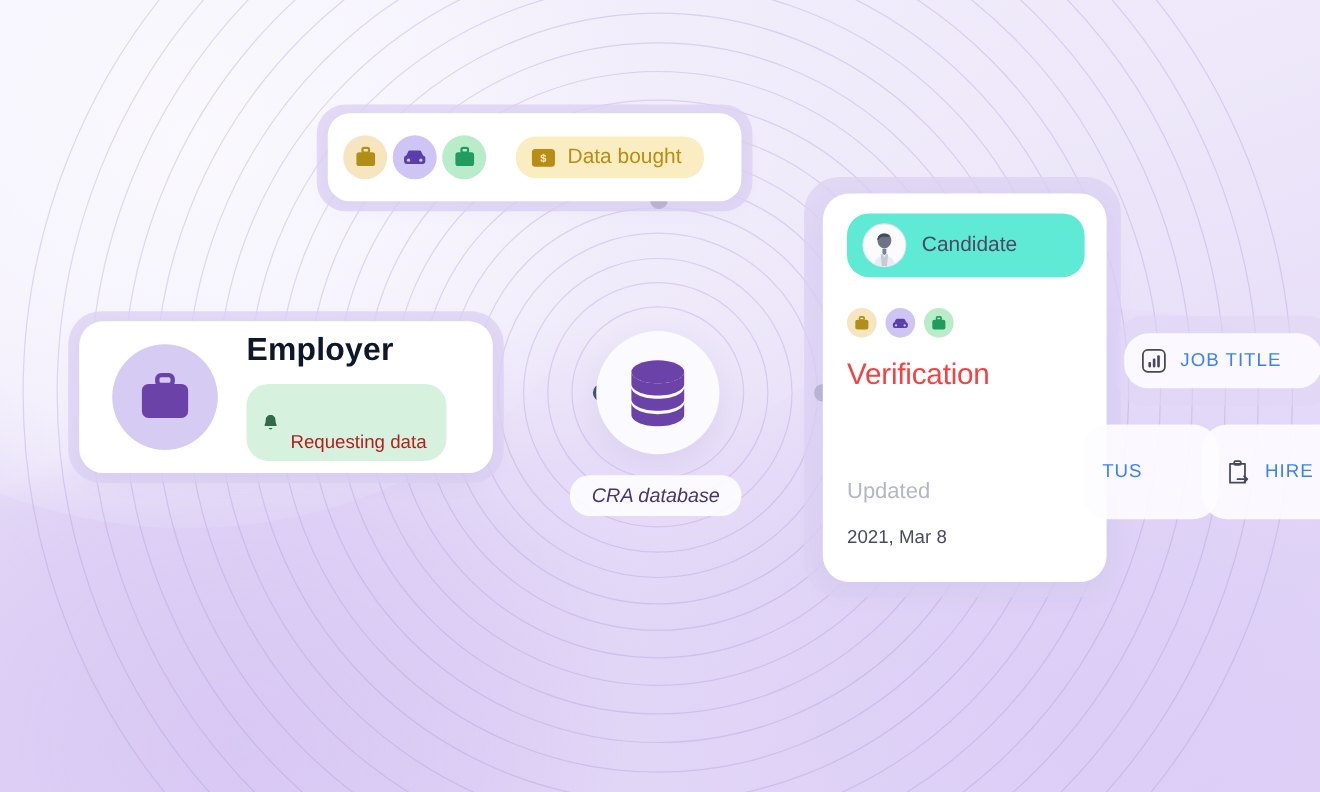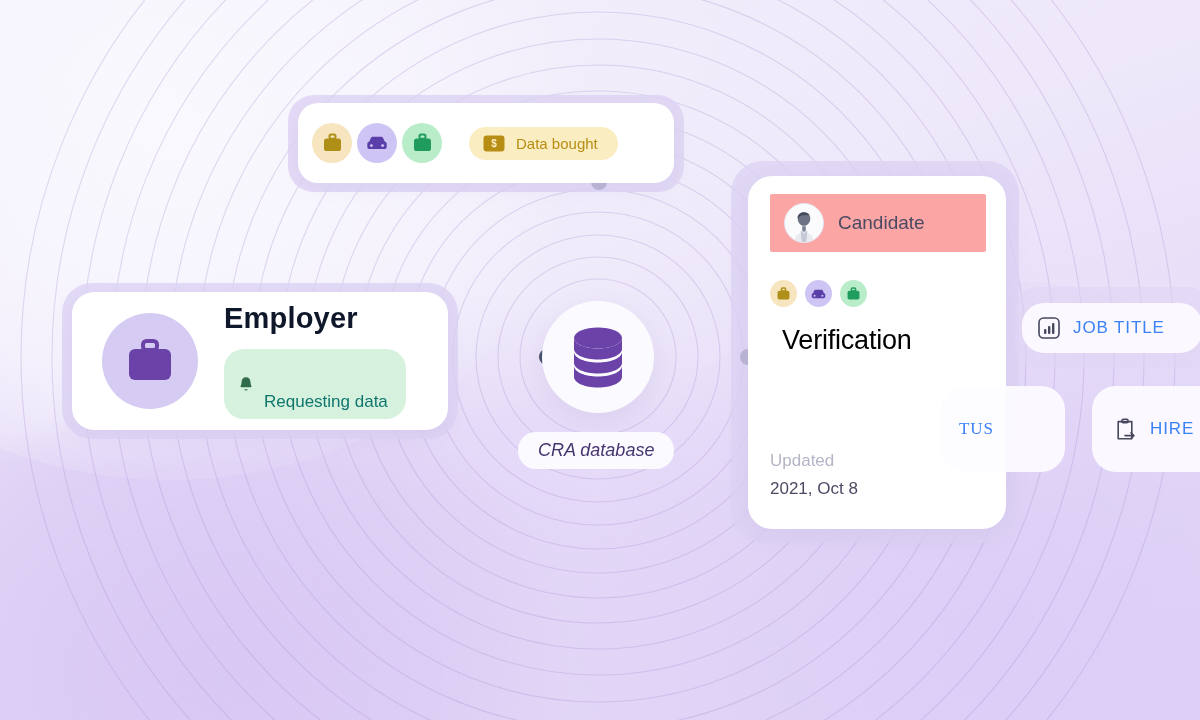--- a/index.html
+++ b/index.html
@@ -128,7 +128,7 @@
     padding: 8px 20px 8px 14px;
     gap: 11px; margin-left: 22px;
   }
-  .badge-gold .label { font-size: 15px; color: #b78d13; }
+  .badge-gold .label { font-size: 19px; color: #b78d13; }
 
   
   #cra-node {

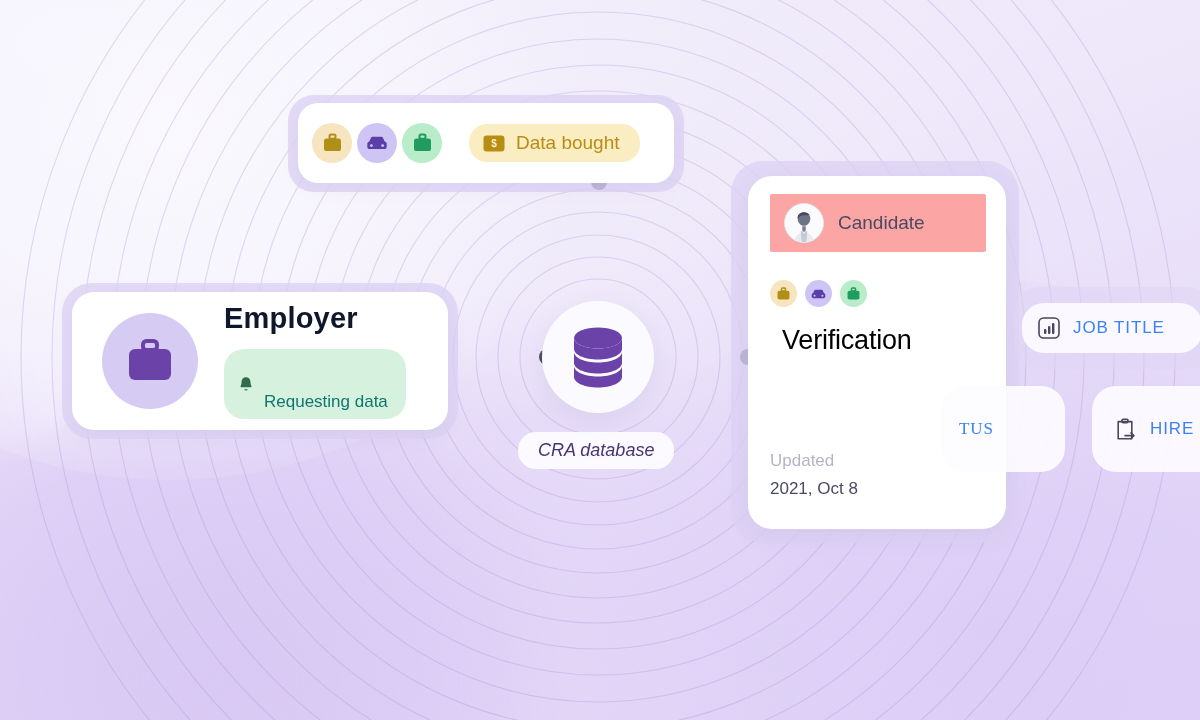--- a/index.html
+++ b/index.html
@@ -160,7 +160,7 @@
   }
   .candidate-pill {
     display: flex; align-items: center;
-    background: #fca5a5; border-radius: 2px;
+    background: #5eead4; border-radius: 20px;
     padding: 9px 14px; gap: 14px;
   }
   .candidate-avatar {

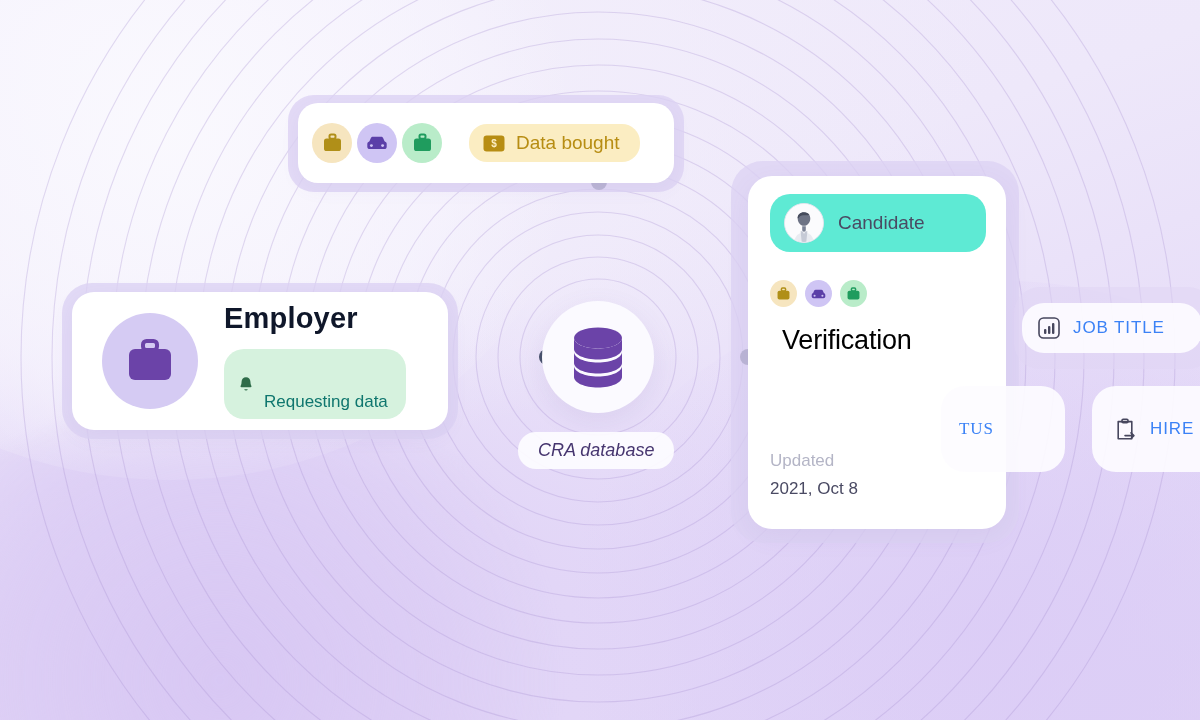--- a/index.html
+++ b/index.html
@@ -177,7 +177,7 @@
   .report-title {
     margin-top: 16px;
     font-size: 27px; line-height: 1.26;
-    color: #000000; font-weight: 400; letter-spacing: -0.2px; margin-left: 12px;
+    color: #ef4444; font-weight: 400; letter-spacing: -0.2px;
   }
   .report-updated-label {
     position: absolute; left: 22px; bottom: 58px;

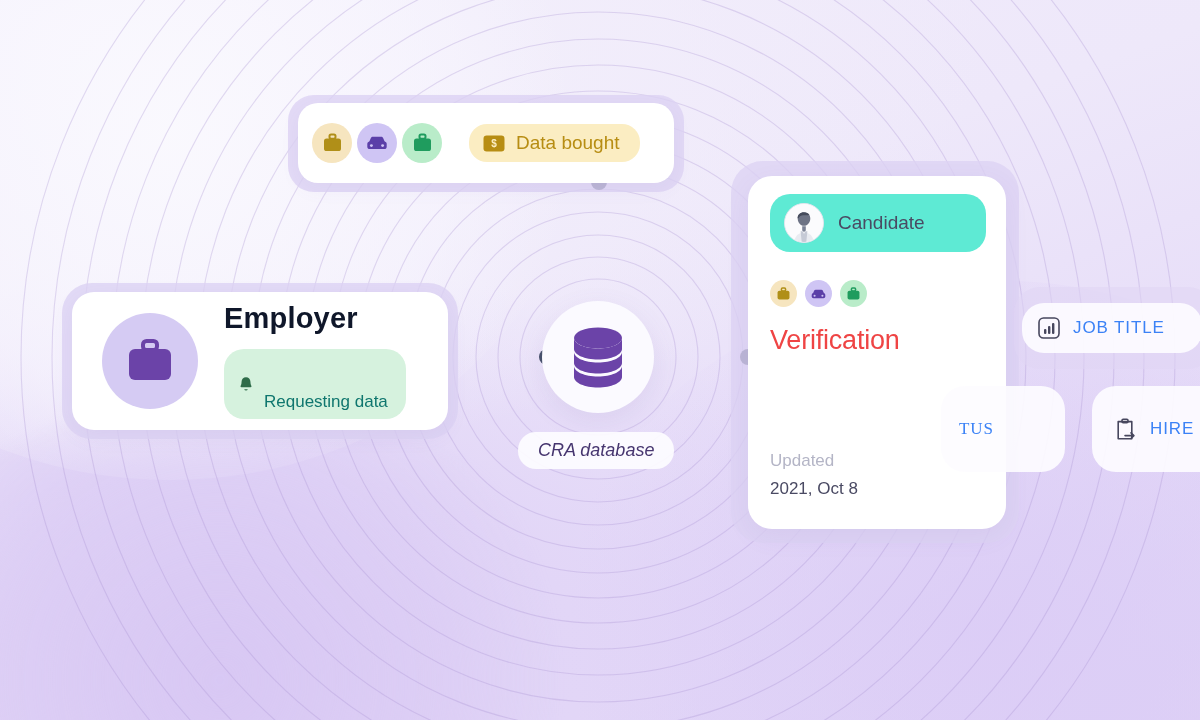--- a/index.html
+++ b/index.html
@@ -104,7 +104,7 @@
     padding: 7px 18px 7px 13px;
     gap: 9px;
   }
-  .badge-green .label { font-size: 17px; color: #0f766e; margin-top: 36px; }
+  .badge-green .label { font-size: 17px; color: #b91c1c; margin-top: 36px; }
 
   
   #bought-halo { left: 288px; top: 95px; width: 396px; height: 97px; border-radius: 26px; }

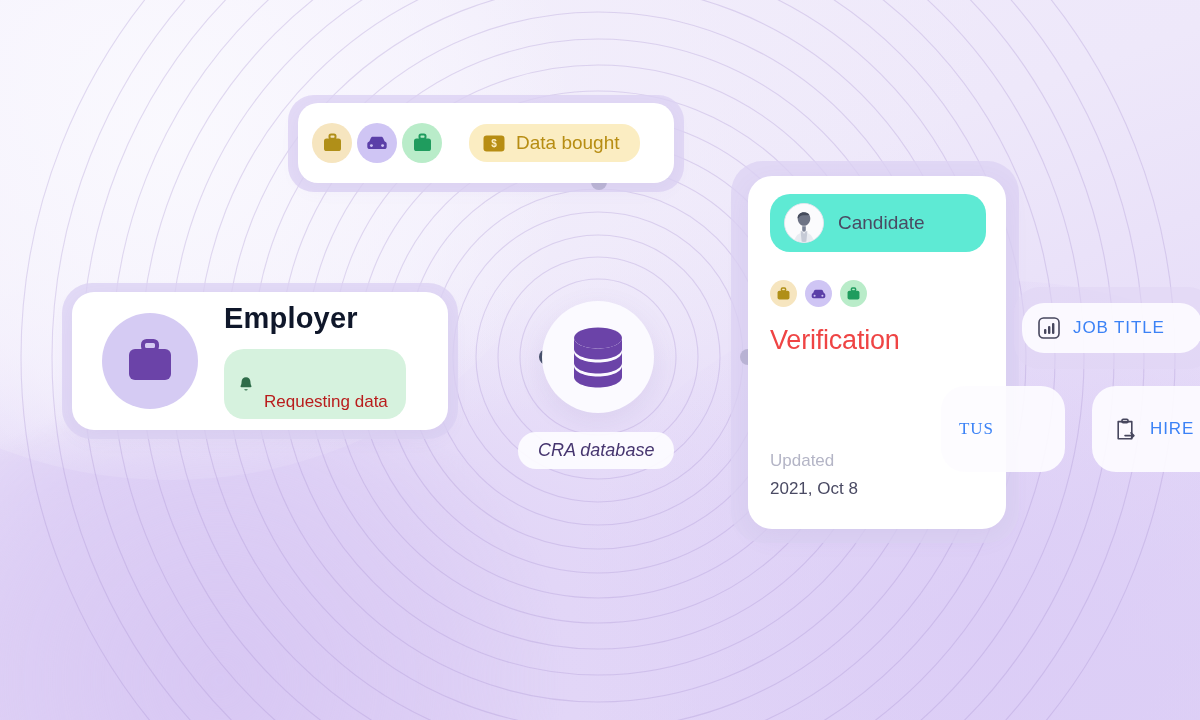--- a/index.html
+++ b/index.html
@@ -199,7 +199,7 @@
   #edge-jobtitle-halo { left: 1014px; top: 287px; width: 200px; height: 82px; border-radius: 26px;
     background: rgba(224,214,244,0.55); }
   #edge-jobtitle { left: 1022px; top: 303px; width: 180px; height: 50px; padding-left: 16px; gap: 13px; }
-  #edge-status { left: 941px; top: 386px; width: 124px; height: 86px; padding-left: 18px; border-radius: 24px; font-family: Liberation Serif, serif; }
+  #edge-status { left: 984px; top: 386px; width: 124px; height: 86px; padding-left: 18px; border-radius: 24px; }
   #edge-hire { left: 1092px; top: 386px; width: 160px; height: 86px; padding-left: 22px; gap: 14px; border-radius: 24px; }
   .edge-label {
     font-size: 17px; color: #3b82f6; letter-spacing: 0.9px;

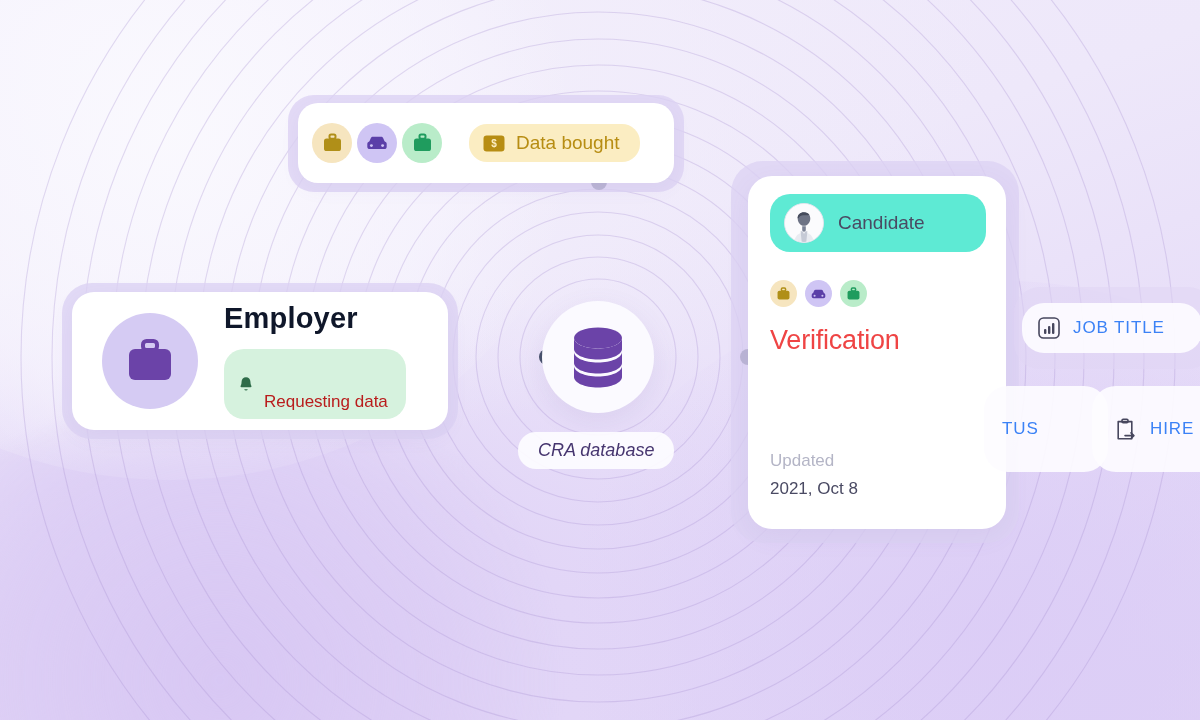--- a/index.html
+++ b/index.html
@@ -180,8 +180,8 @@
     color: #ef4444; font-weight: 400; letter-spacing: -0.2px;
   }
   .report-updated-label {
-    position: absolute; left: 22px; bottom: 58px;
-    font-size: 17px; color: #b4b5c6;
+    position: absolute; left: 22px; bottom: 70px;
+    font-size: 20px; color: #b4b5c6;
   }
   .report-updated-date {
     position: absolute; left: 22px; bottom: 30px;

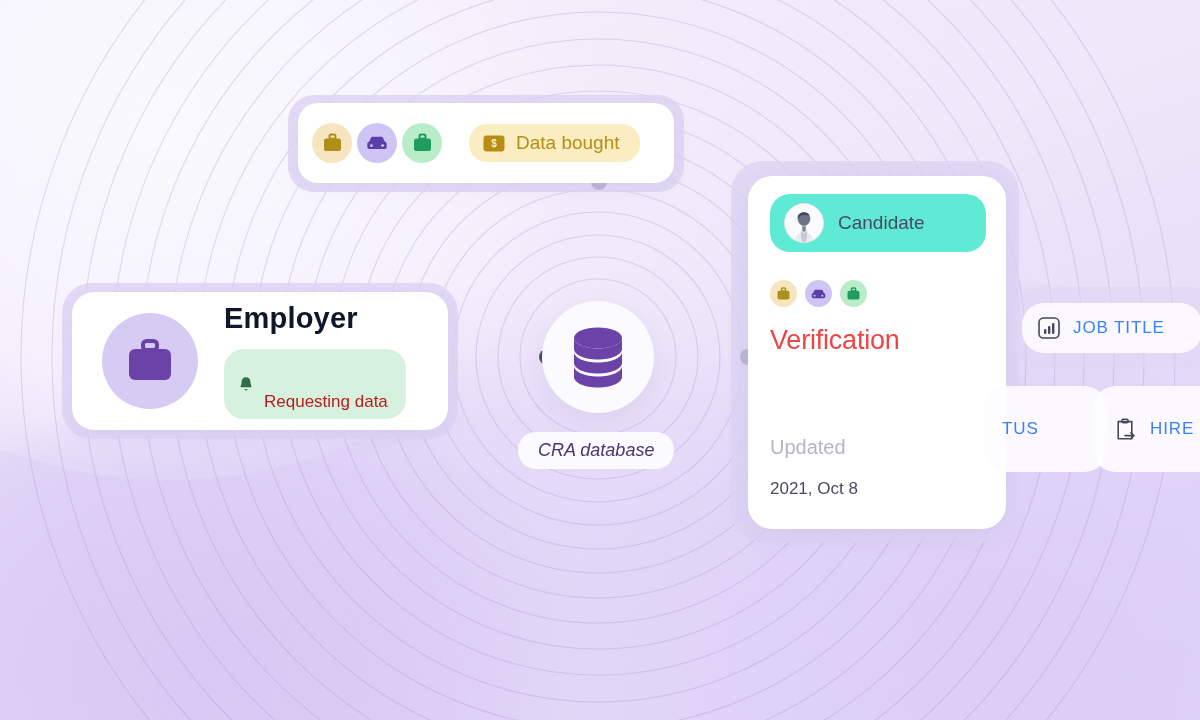--- a/index.html
+++ b/index.html
@@ -371,7 +371,7 @@
     </div>
 
     <div class="report-updated-label">Updated</div>
-    <div class="report-updated-date">2021, Oct 8</div>
+    <div class="report-updated-date">2021, Mar 8</div>
   </div>
 
   <div class="halo" id="edge-jobtitle-halo"></div>

